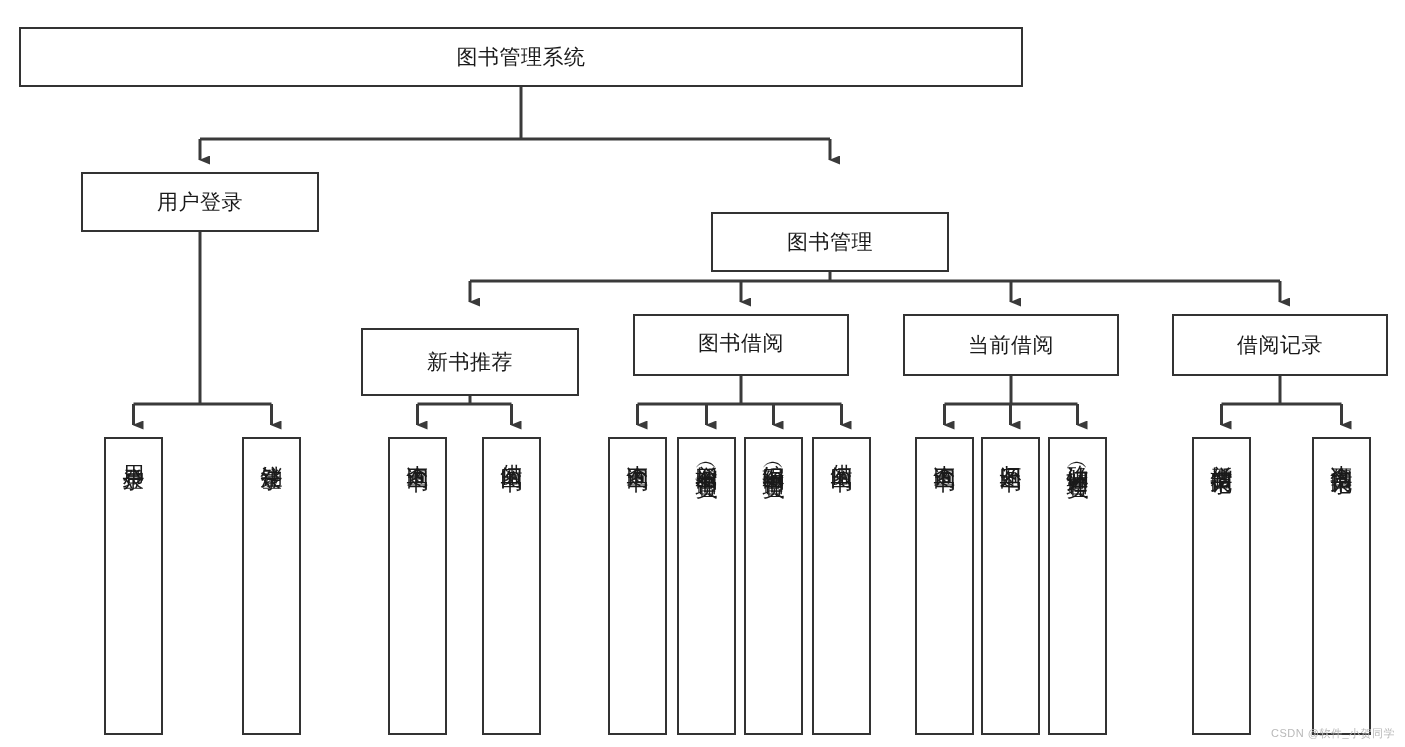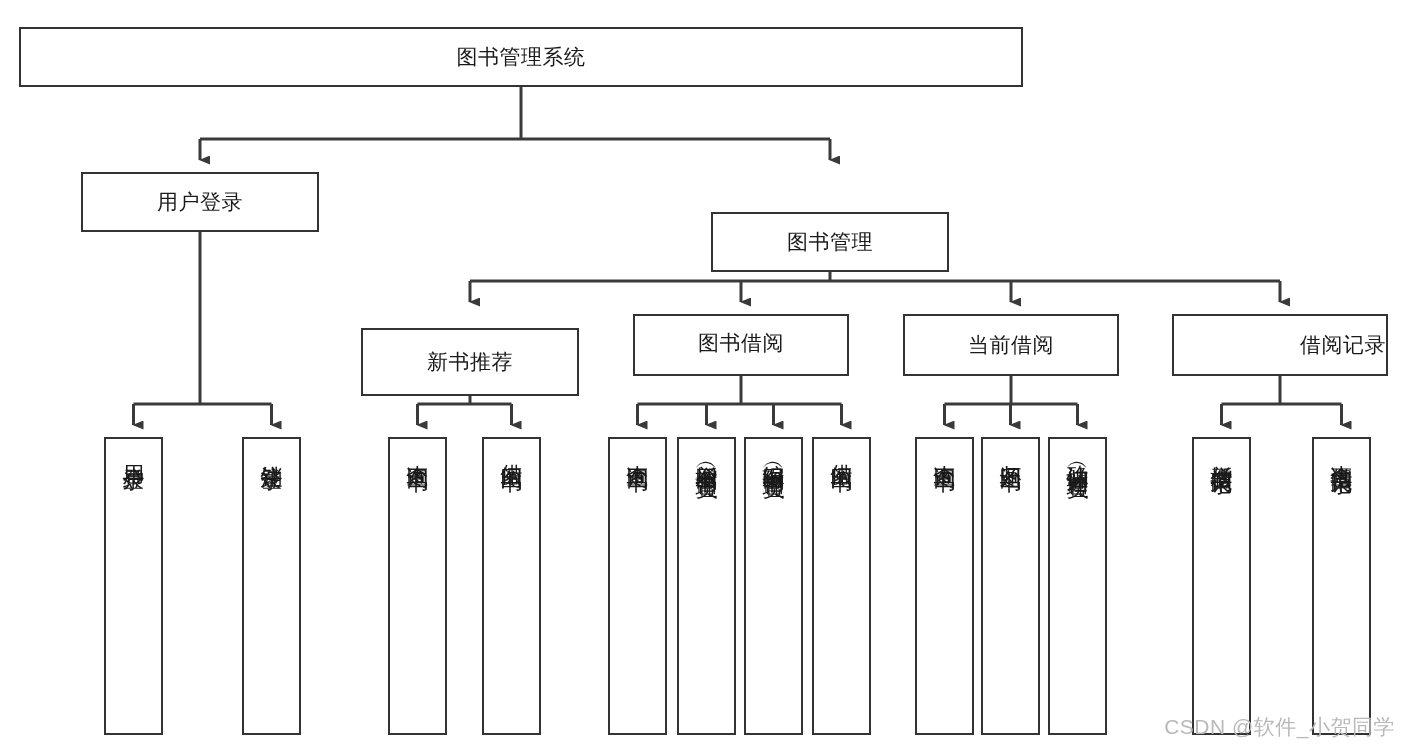--- a/index.html
+++ b/index.html
@@ -133,7 +133,7 @@
       <div class="node horiz" style="left: 903px; top: 314px; width: 216px; height: 62px;">
         <span class="label">当前借阅</span>
       </div>
-      <div class="node horiz" style="left: 1172px; top: 314px; width: 216px; height: 62px; justify-content: flex-end;">
+      <div class="node horiz" style="left: 1172px; top: 314px; width: 216px; height: 62px;">
         <span class="label">借阅记录</span>
       </div>
       <div class="node vert" style="left: 104px; top: 437px; width: 59px; height: 298px;">

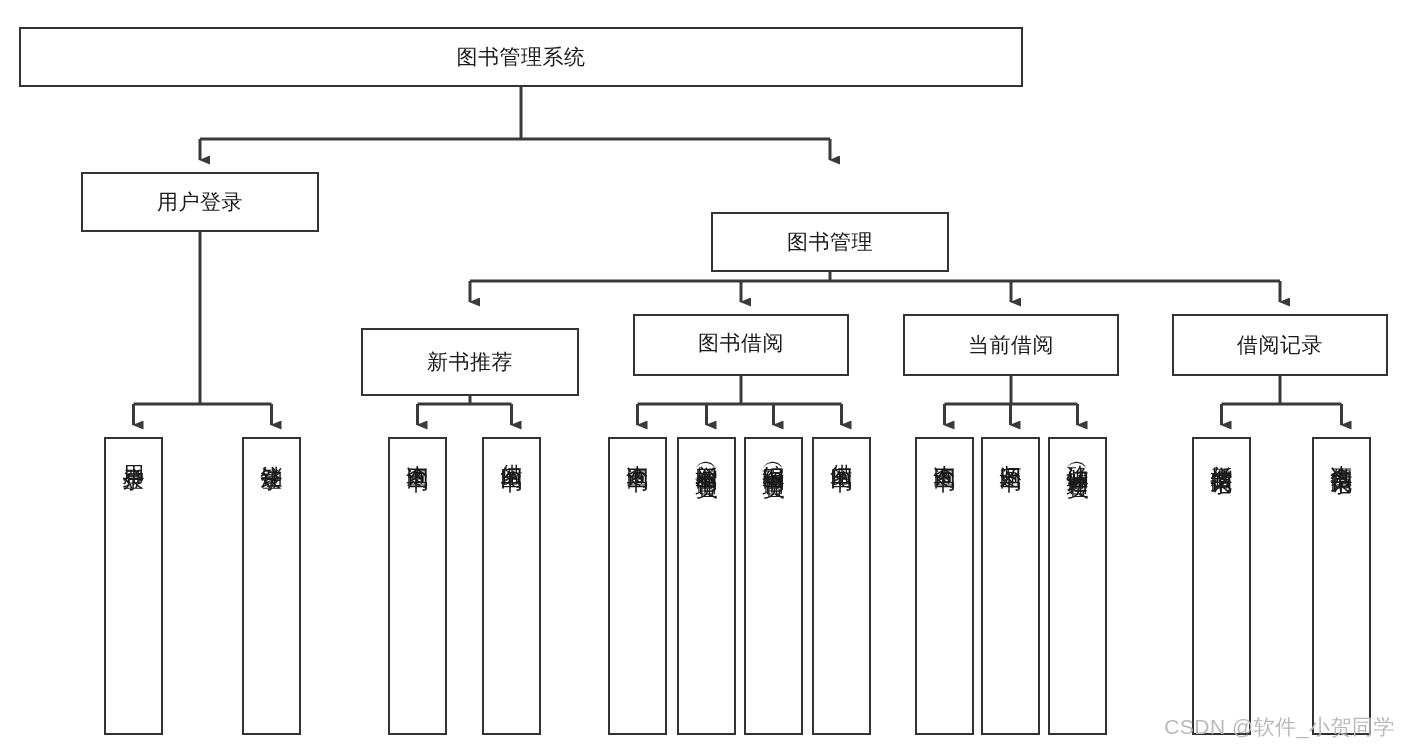--- a/index.html
+++ b/index.html
@@ -61,7 +61,7 @@
     position: absolute;
     right: 10px;
     bottom: 6px;
-    font-size: 21px;
+    font-size: 11px;
     color: #b9b9b9;
     letter-spacing: 0.5px;
     white-space: nowrap;

